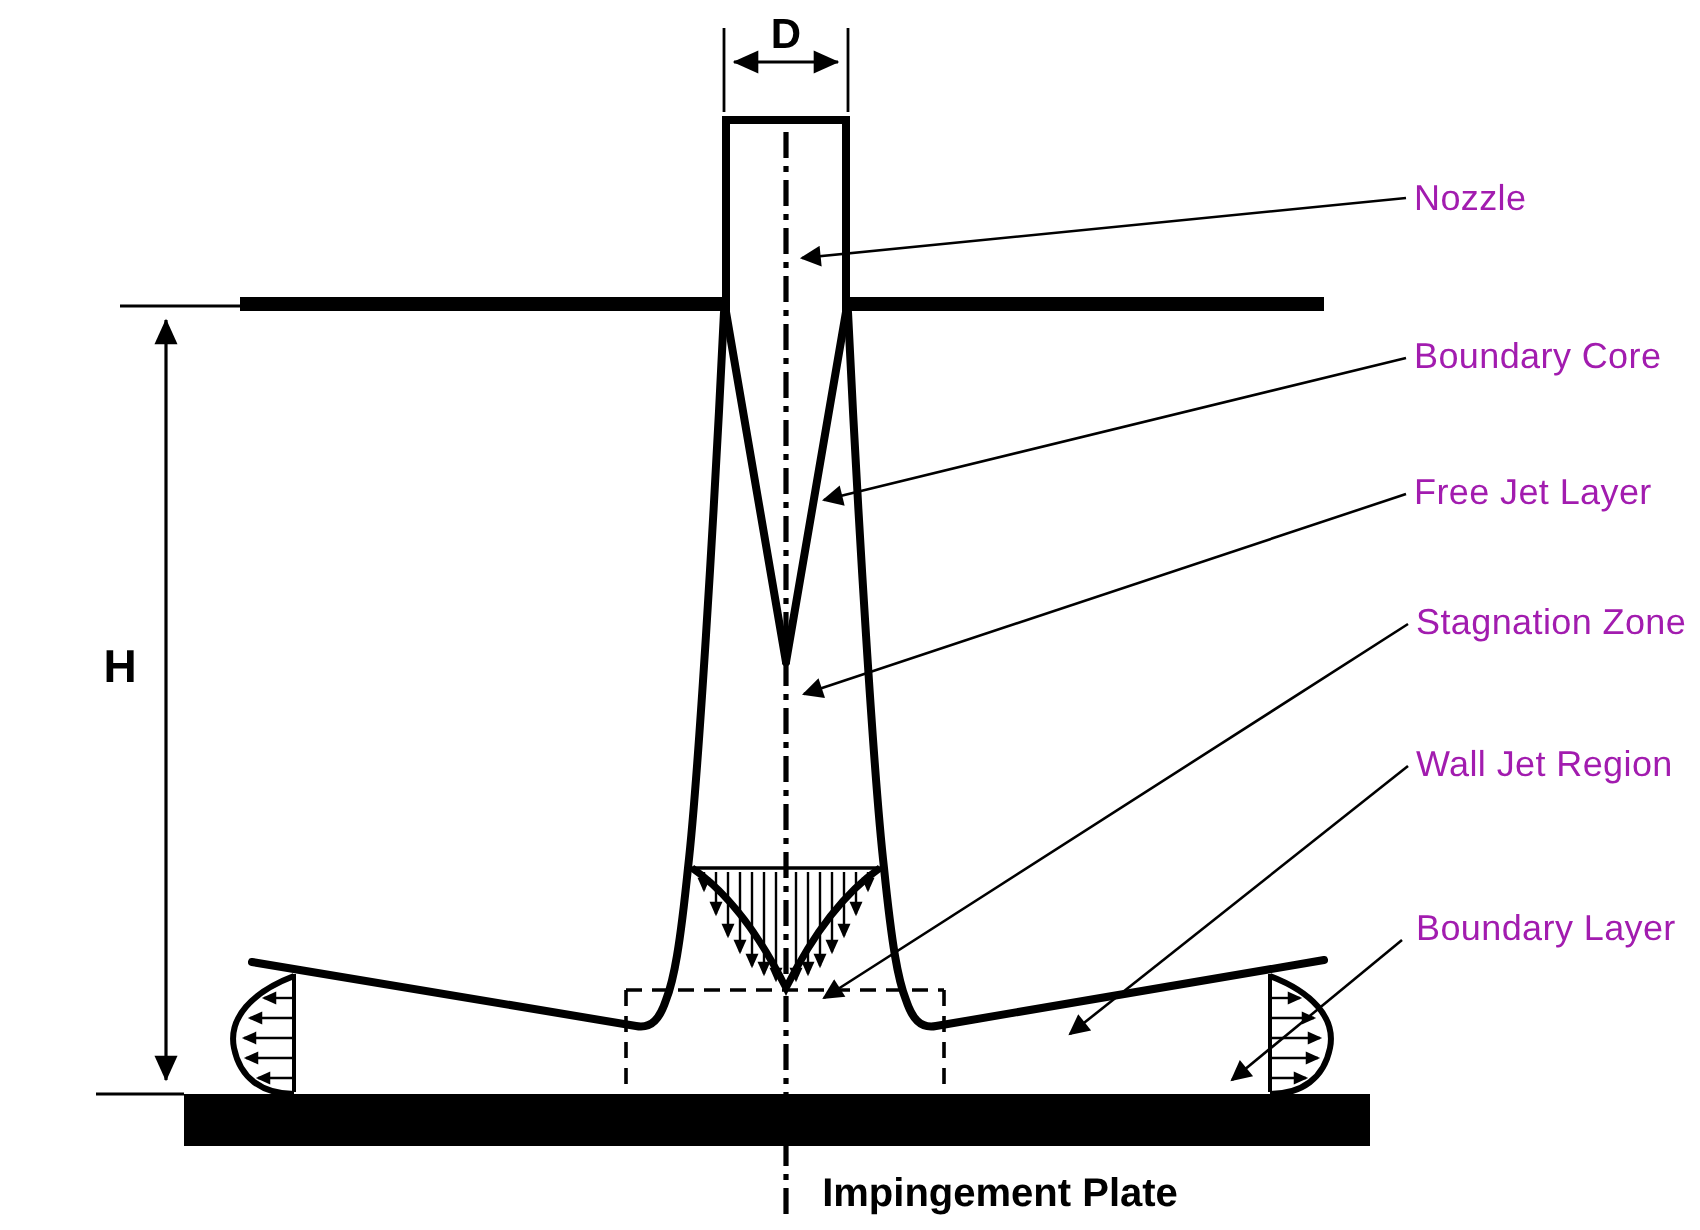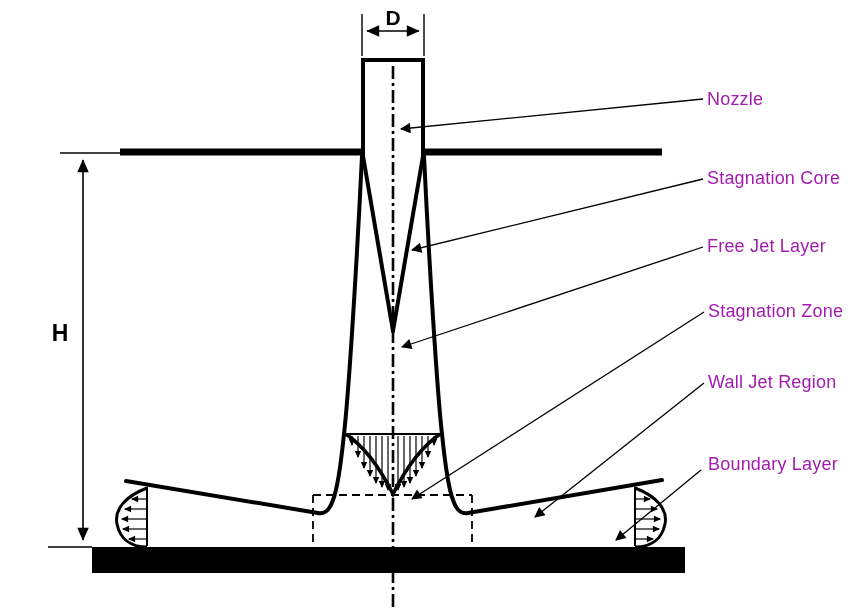--- a/index.html
+++ b/index.html
@@ -150,7 +150,7 @@
   <div class="dim" id="h-label">H</div>
 
   <div class="lbl" id="callout-nozzle">Nozzle</div>
-  <div class="lbl" id="callout-potential-core">Stagnation Core</div>
+  <div class="lbl" id="callout-potential-core">Boundary Core</div>
   <div class="lbl" id="callout-free-jet">Free Jet Layer</div>
   <div class="lbl" id="callout-stagnation">Stagnation Zone</div>
   <div class="lbl" id="callout-wall-jet">Wall Jet Region</div>

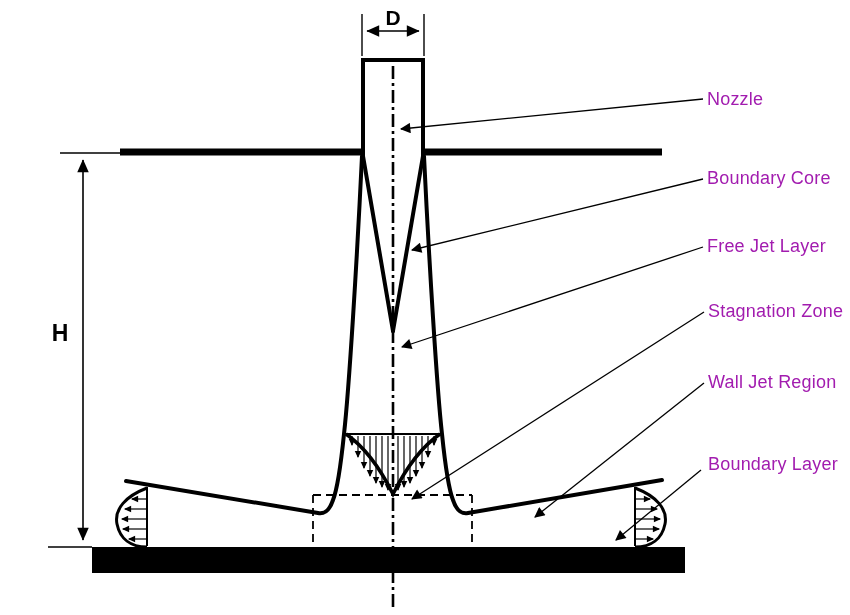--- a/index.html
+++ b/index.html
@@ -156,6 +156,7 @@
   <div class="lbl" id="callout-wall-jet">Wall Jet Region</div>
   <div class="lbl" id="callout-boundary">Boundary Layer</div>
 
+  <div id="plate-label">Impingement Plate</div>
 </div>
 
 </body></html>

